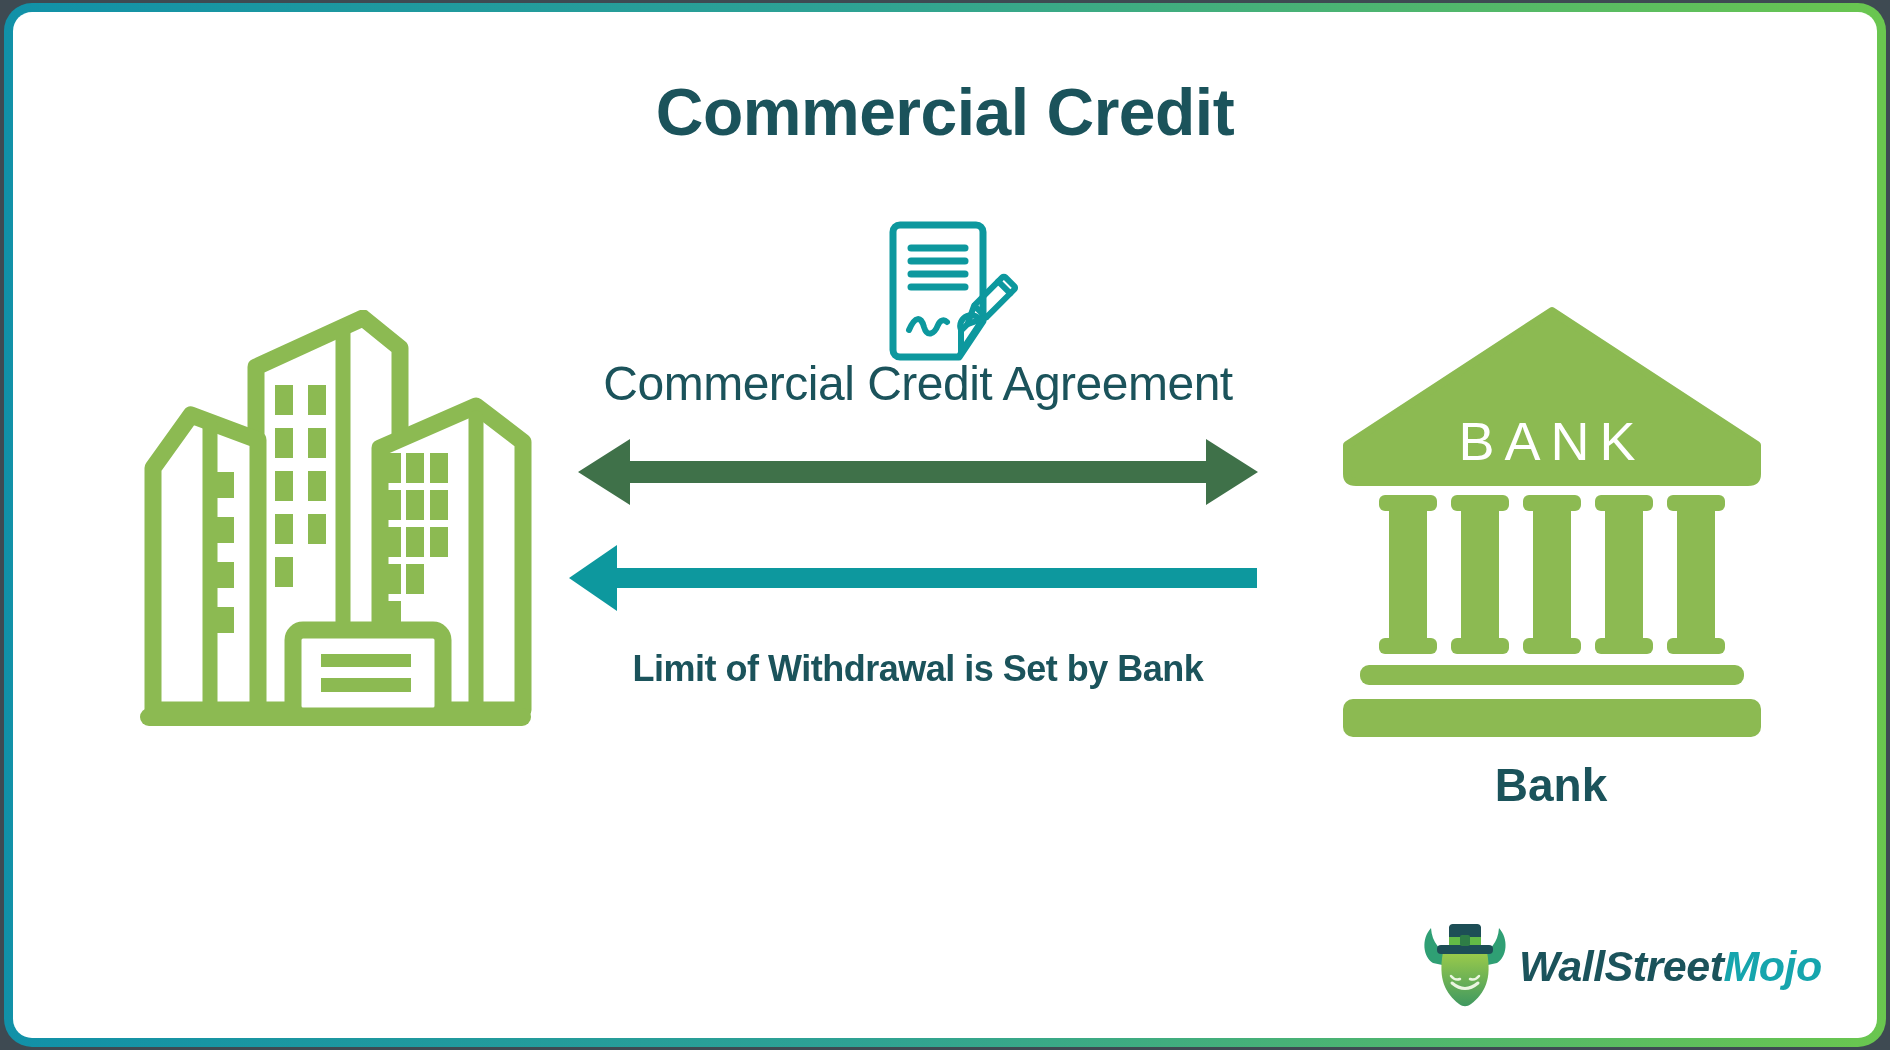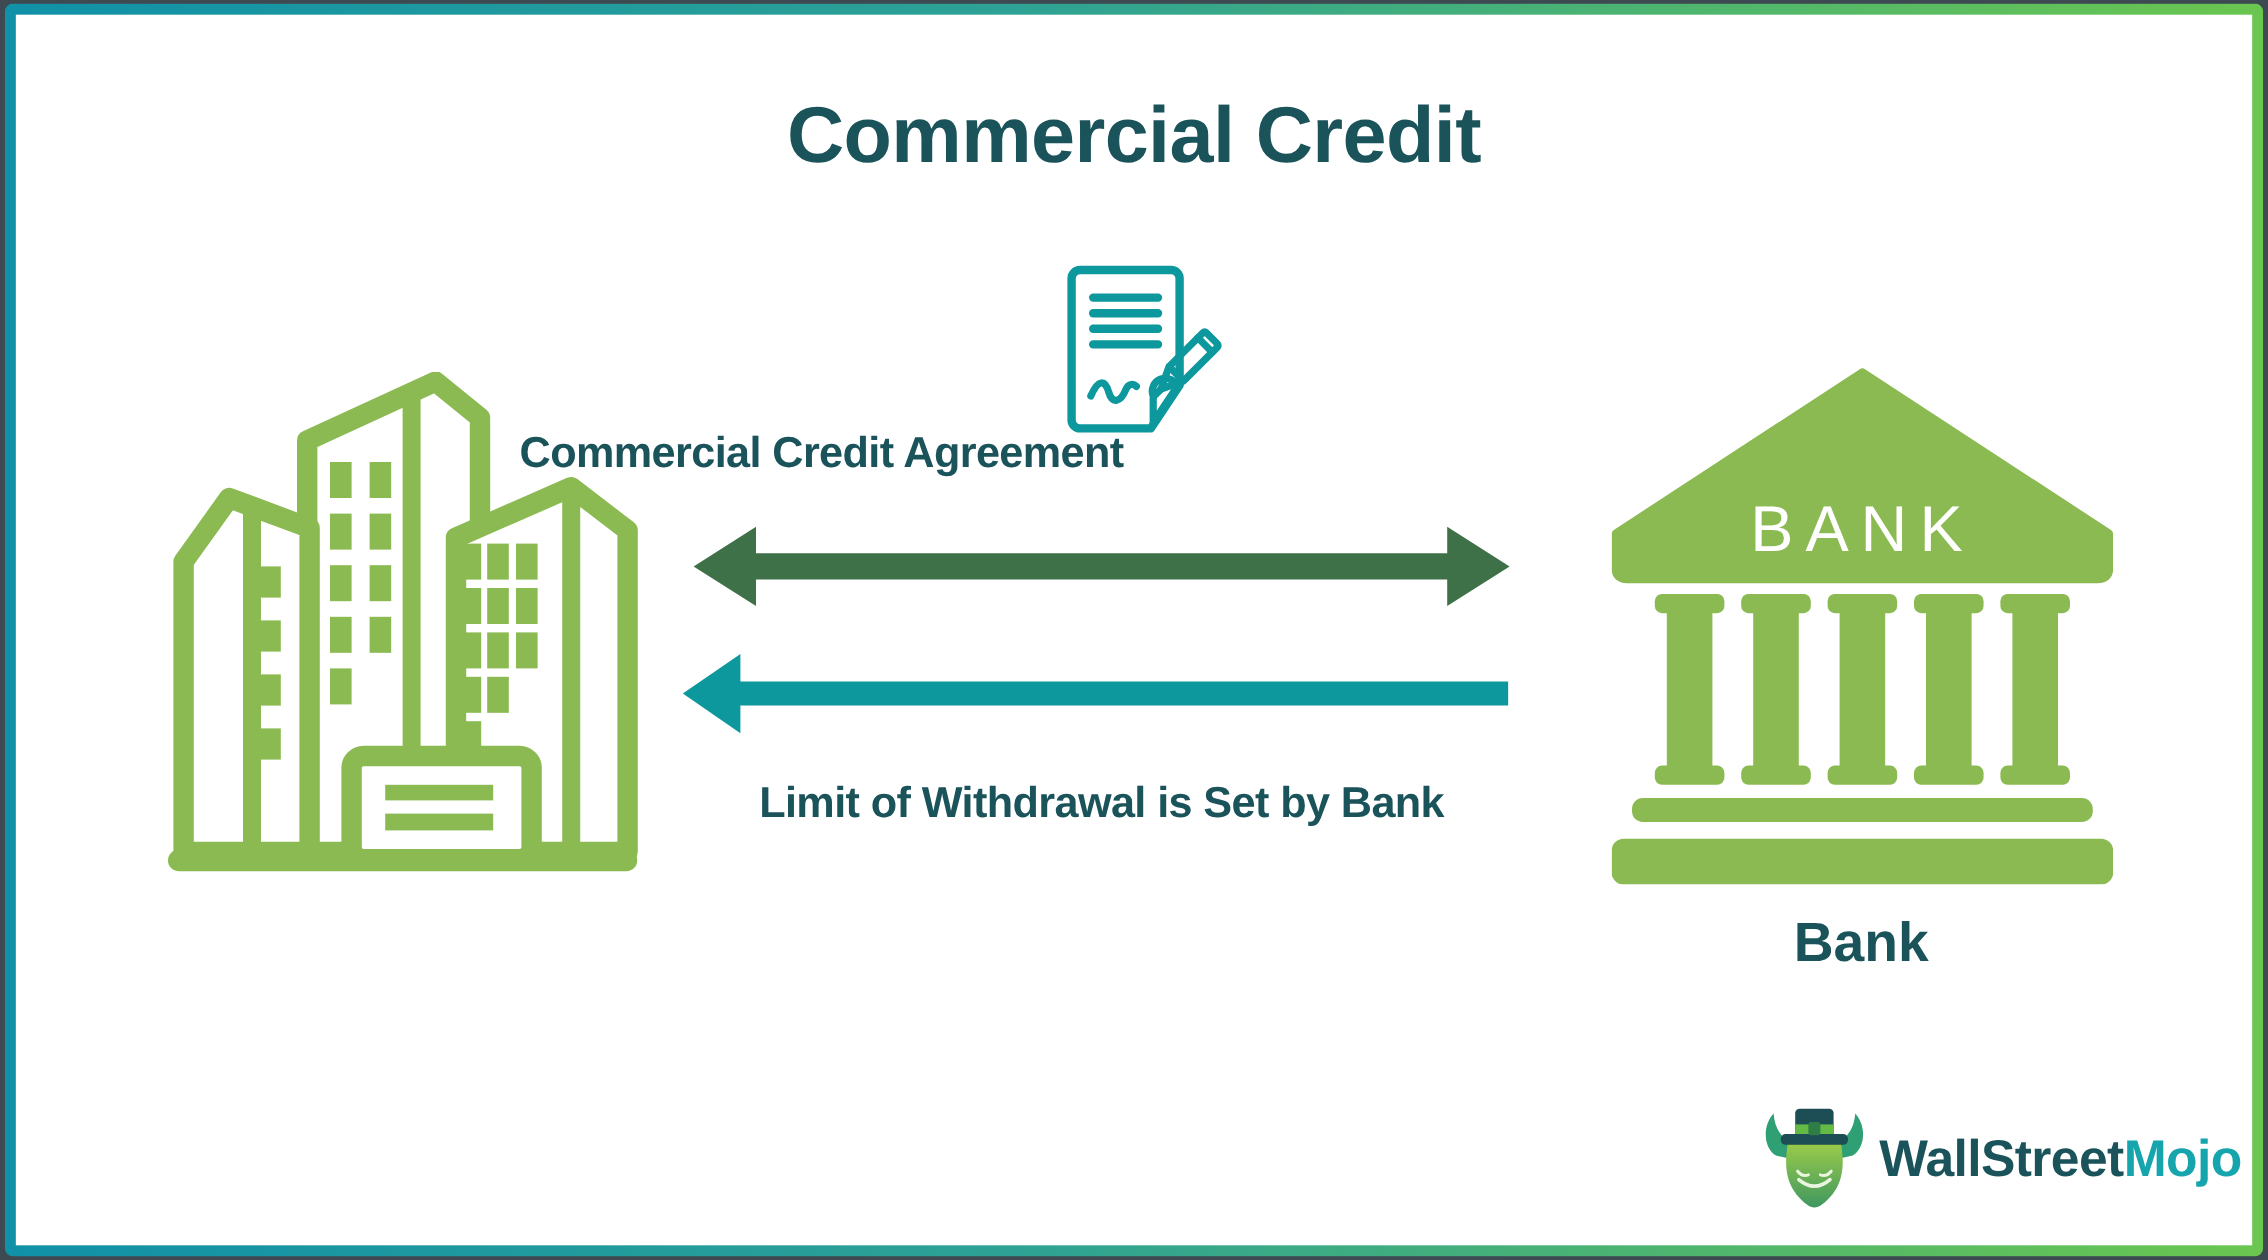--- a/index.html
+++ b/index.html
@@ -10,7 +10,7 @@
   }
   .card{
     position:absolute;top:3px;left:4px;right:4px;bottom:3px;
-    border-radius:7px;
+    border-radius:28px;
     border:9px solid transparent;
     background:
       linear-gradient(#ffffff,#ffffff) padding-box,

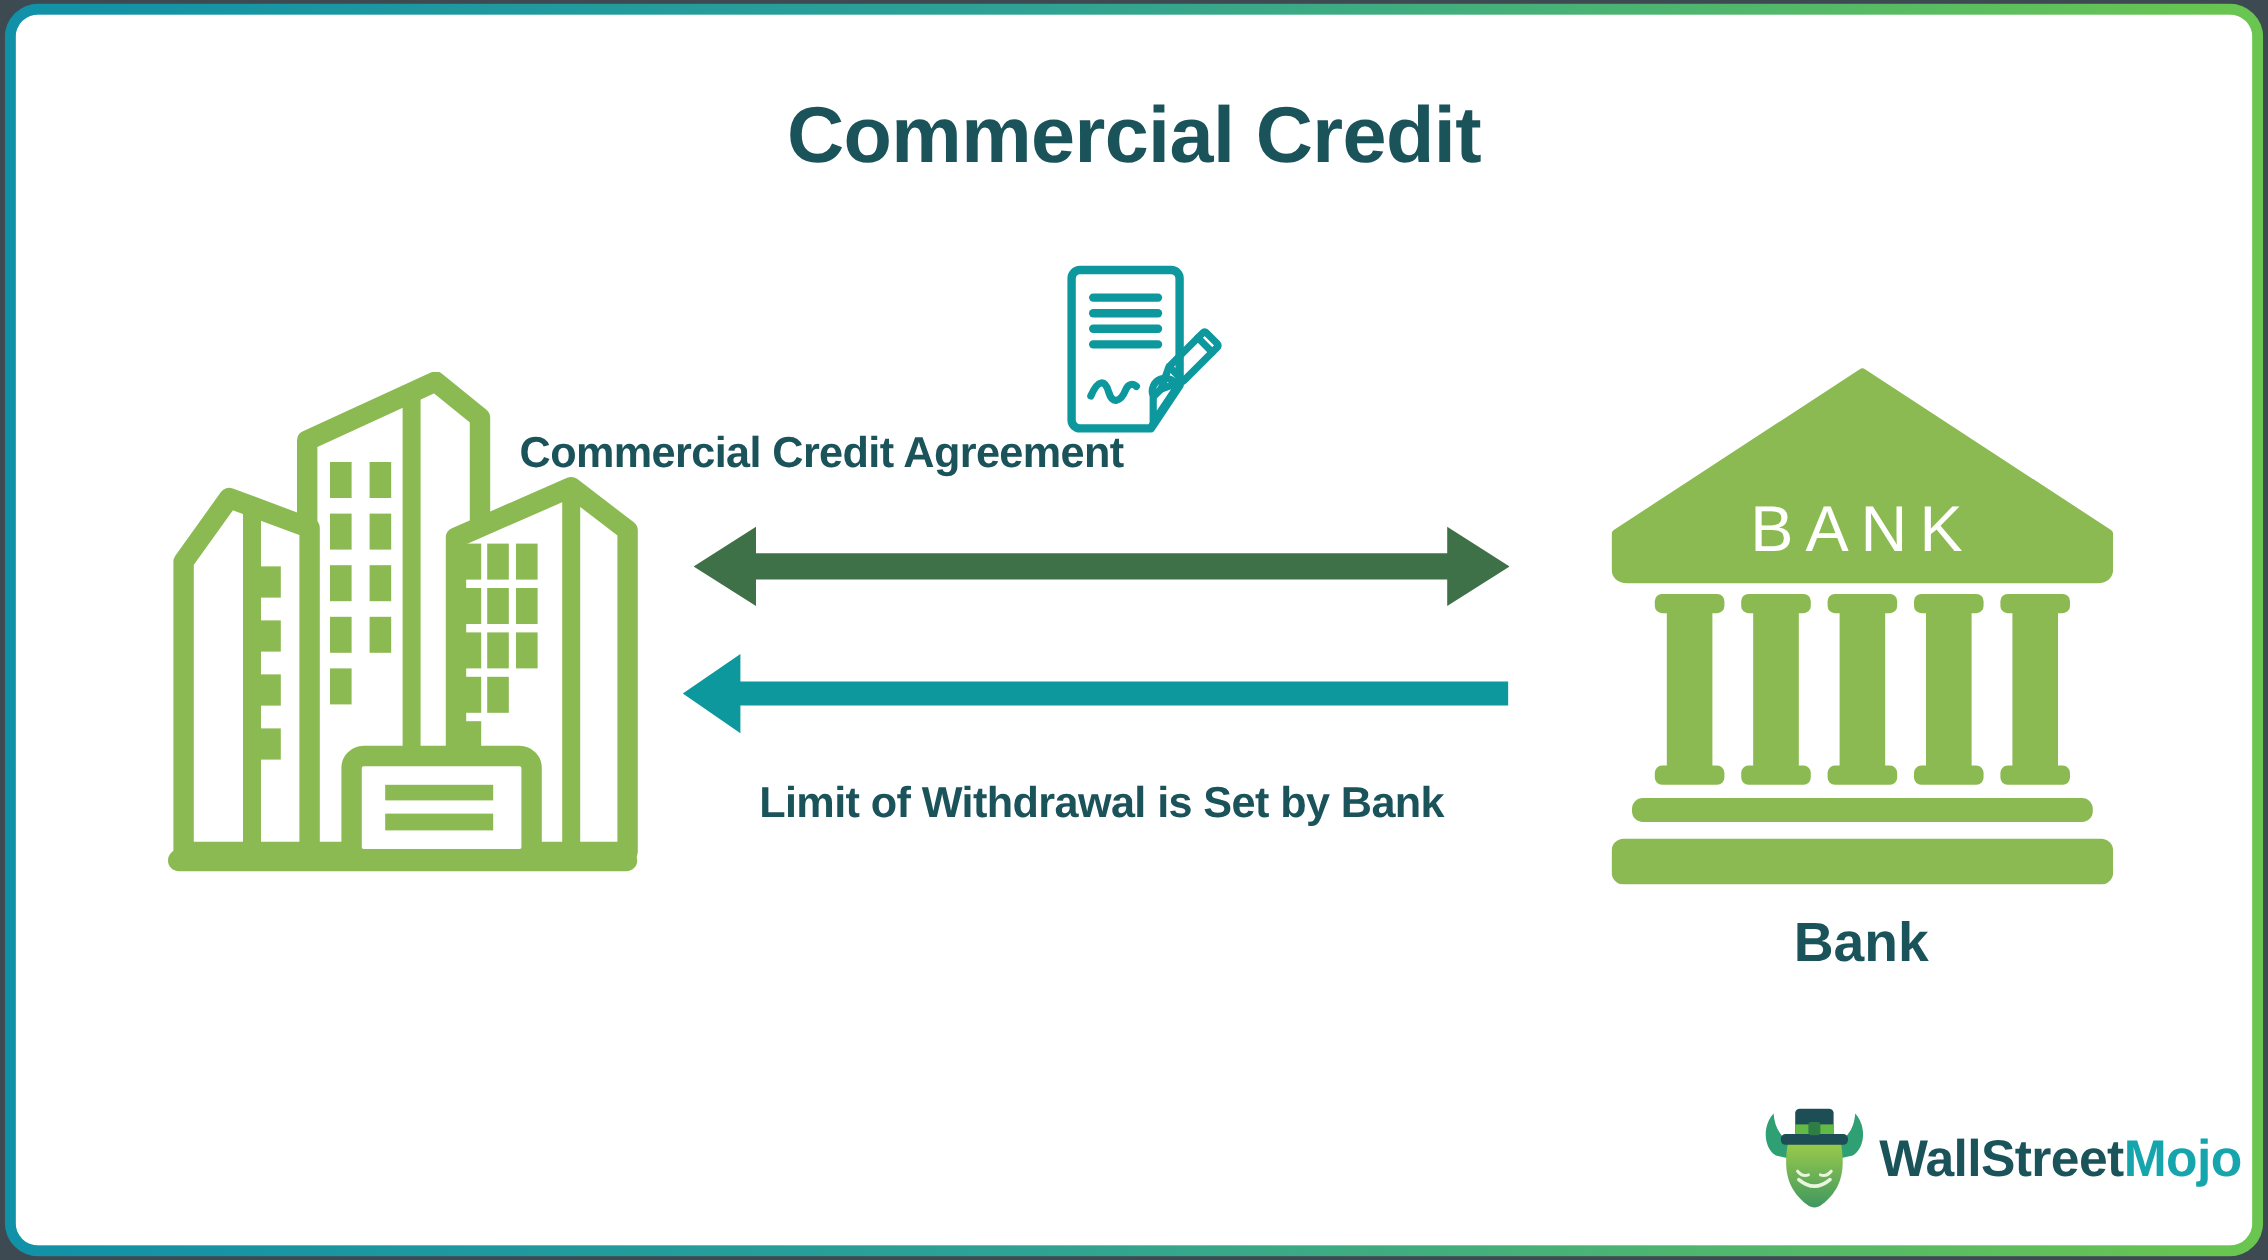--- a/index.html
+++ b/index.html
@@ -24,7 +24,7 @@
   .doc-icon{position:absolute;left:872px;top:206px;width:144px;height:146px;}
   .agreement-label{
     position:absolute;left:420px;top:344px;width:970px;
-    text-align:left;font-size:36px;font-weight:700;color:#1b535b;letter-spacing:-0.5px;
+    text-align:center;font-size:48px;font-weight:400;color:#1b535b;letter-spacing:-0.5px;
   }
   .arrow-green{position:absolute;left:565px;top:425px;width:680px;height:70px;}
   .arrow-teal{position:absolute;left:556px;top:531px;width:688px;height:70px;}

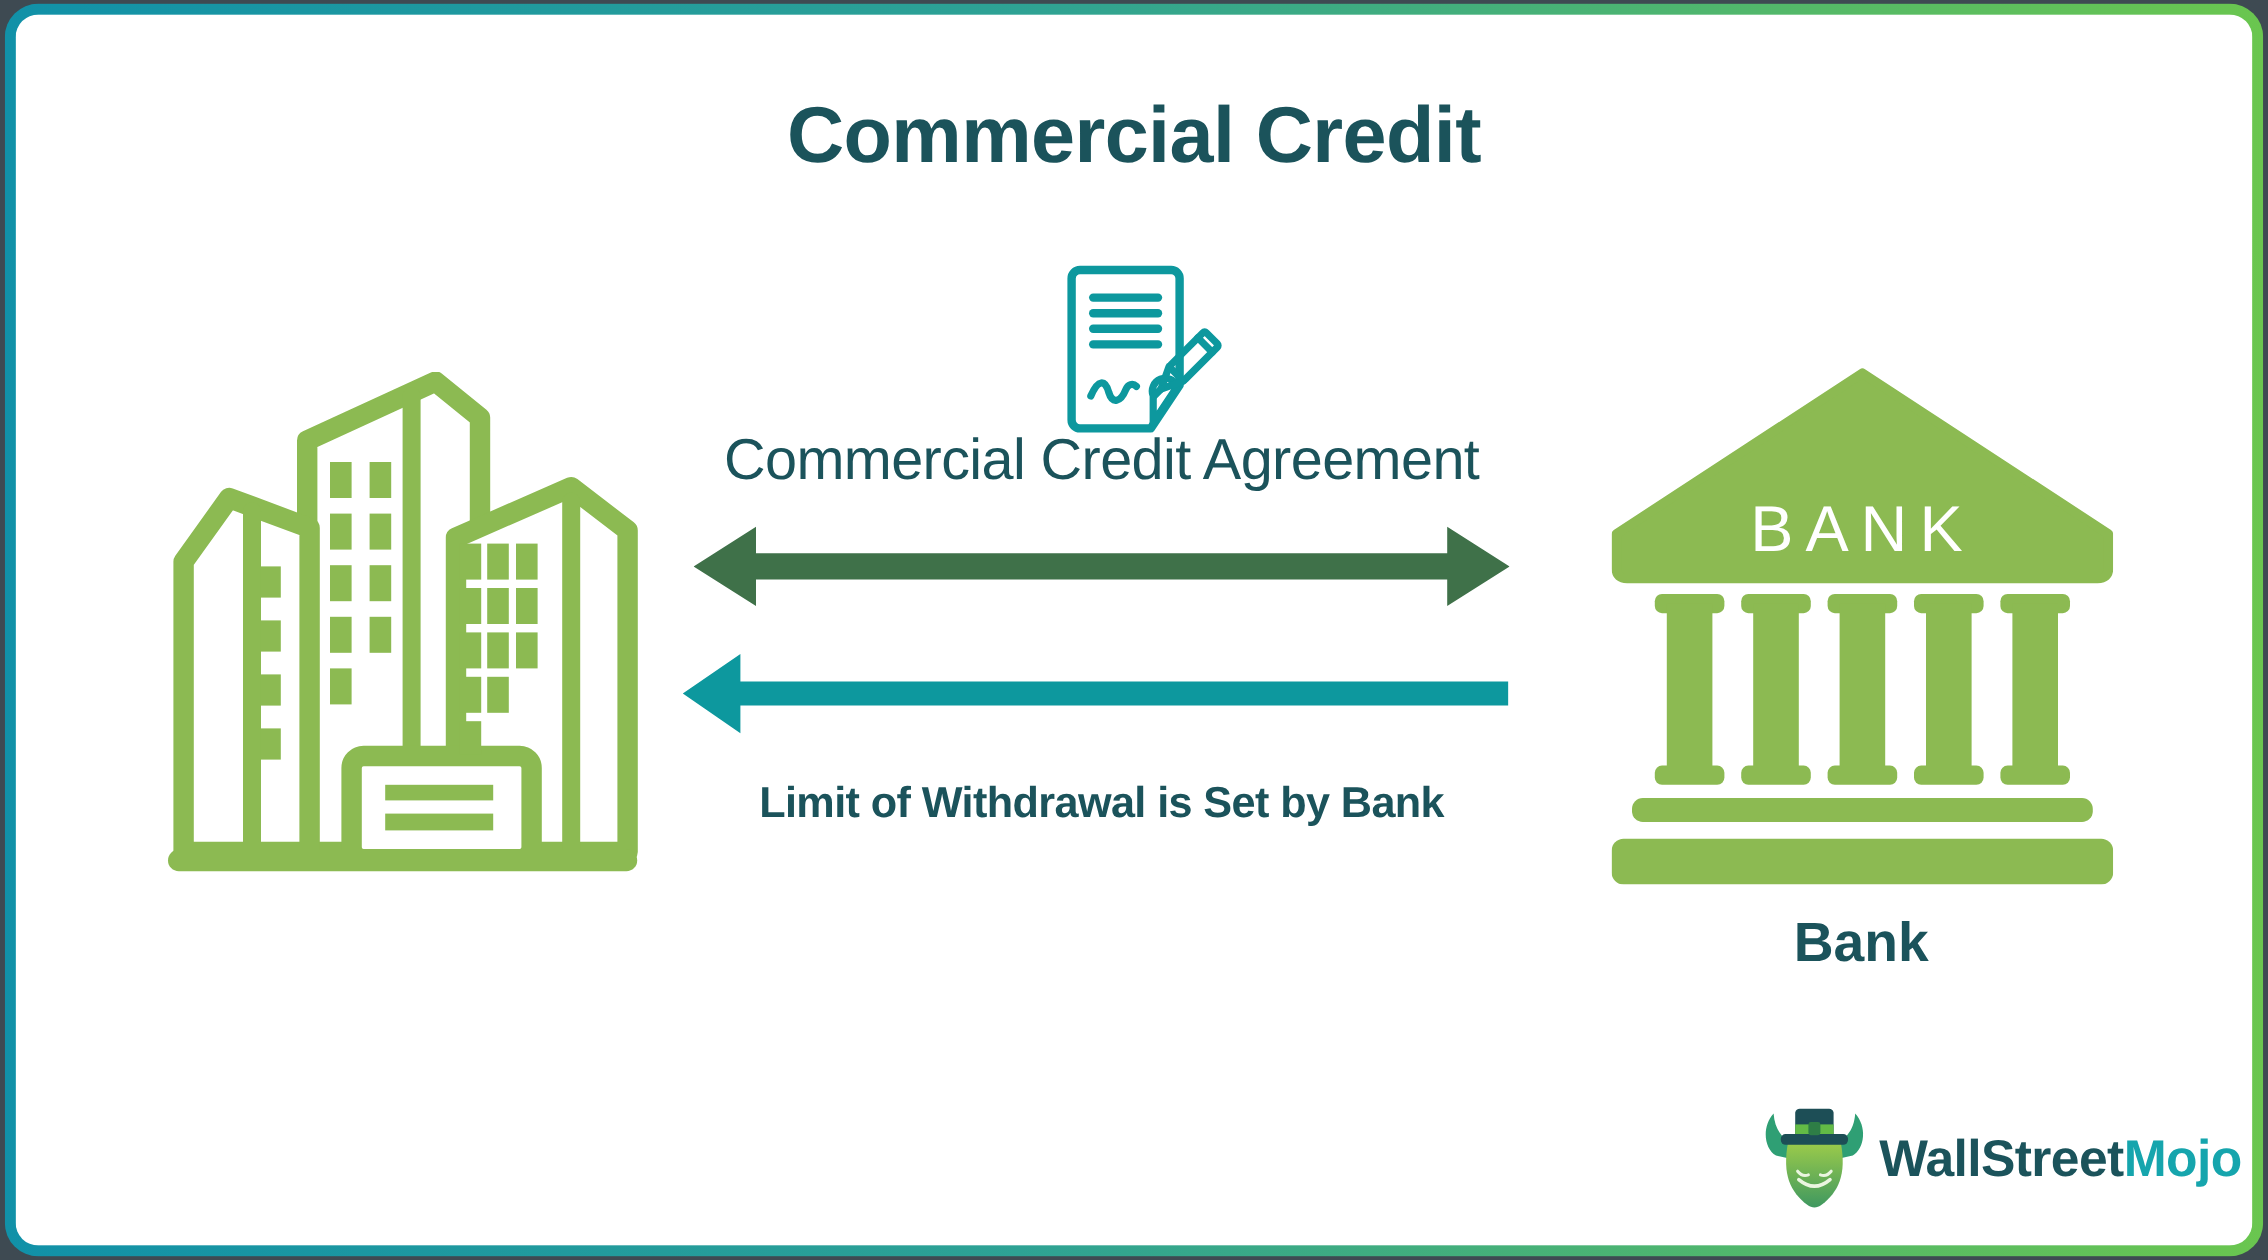--- a/index.html
+++ b/index.html
@@ -46,7 +46,7 @@
     position:absolute;left:1338px;top:746px;width:400px;
     text-align:center;font-size:46px;font-weight:800;color:#1b535b;
   }
-  .logo{position:absolute;left:1455px;top:908px;height:92px;display:flex;align-items:center;}
+  .logo{position:absolute;left:1408px;top:908px;height:92px;display:flex;align-items:center;font-style:italic;}
   .bull-icon{width:88px;height:90px;}
   .logo-text{margin-left:10px;font-size:43px;font-weight:700;letter-spacing:-0.5px;white-space:nowrap;}
   .logo-text .ws{color:#1b535b;}

